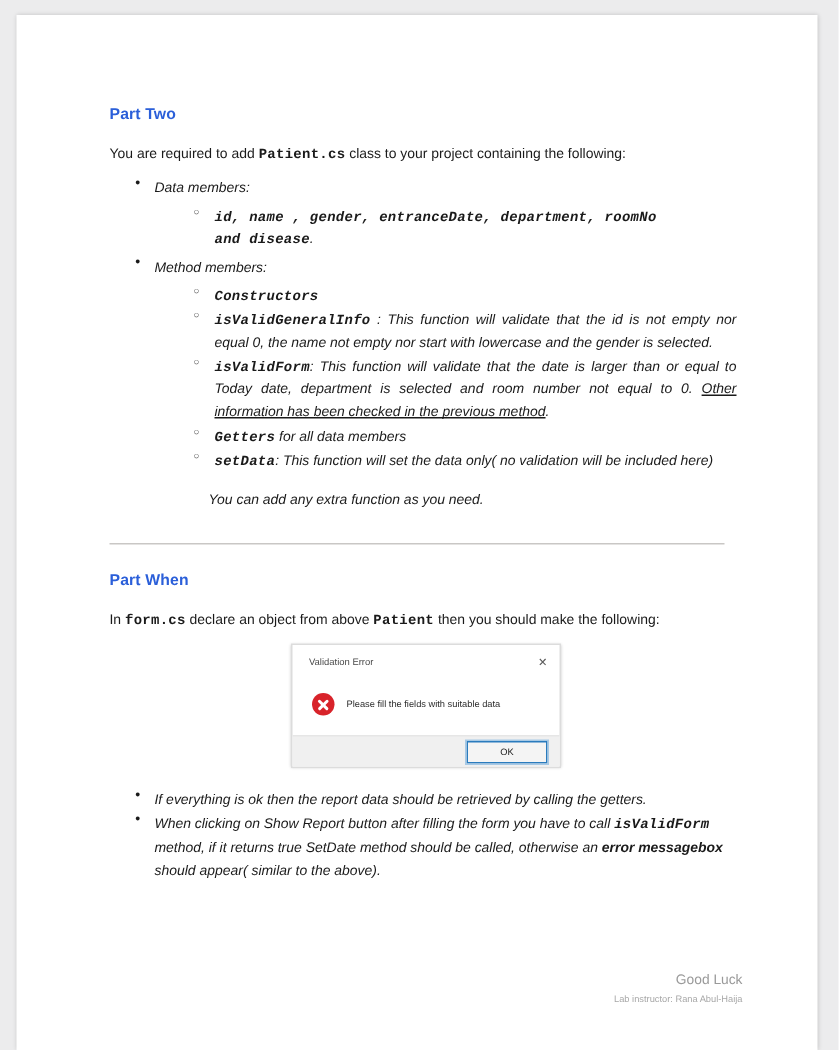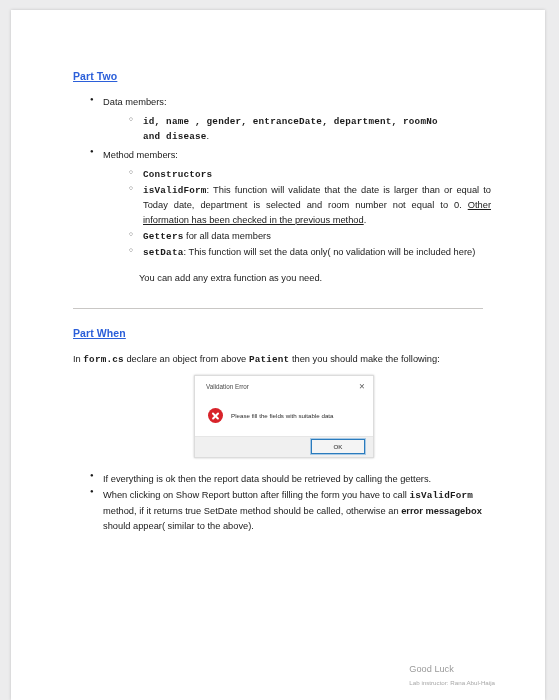--- a/index.html
+++ b/index.html
@@ -33,7 +33,6 @@
     color: #2b5fd9;
     font-size: 10.5px;
     font-weight: bold;
-    text-decoration: underline;
     letter-spacing: 0.1px;
     margin: 0 0 13px 0;
     display: inline-block;

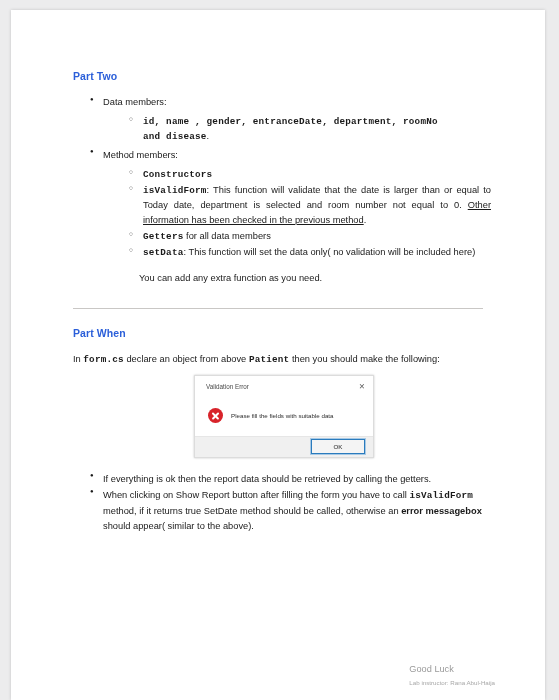--- a/index.html
+++ b/index.html
@@ -218,6 +218,7 @@
     
     <div class="heading">Part Two</div>
 
+    <p class="para"><span>You are required to add </span><span class="mono">Patient.cs</span><span> class to your project containing the following:</span></p>
 
     <ul class="lvl1">
       <li>

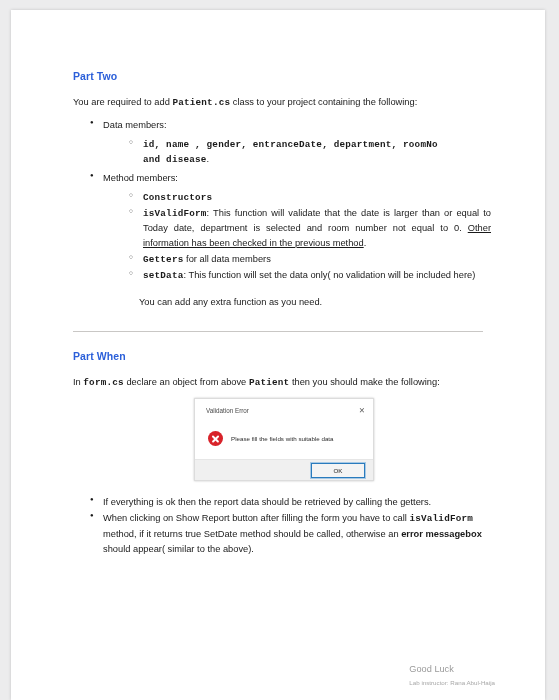--- a/index.html
+++ b/index.html
@@ -57,6 +57,7 @@
     margin: 0;
     padding: 0 0 0 30px;
     list-style: none;
+    font-style: italic;
   }
   ul.lvl1 > li {
     position: relative;

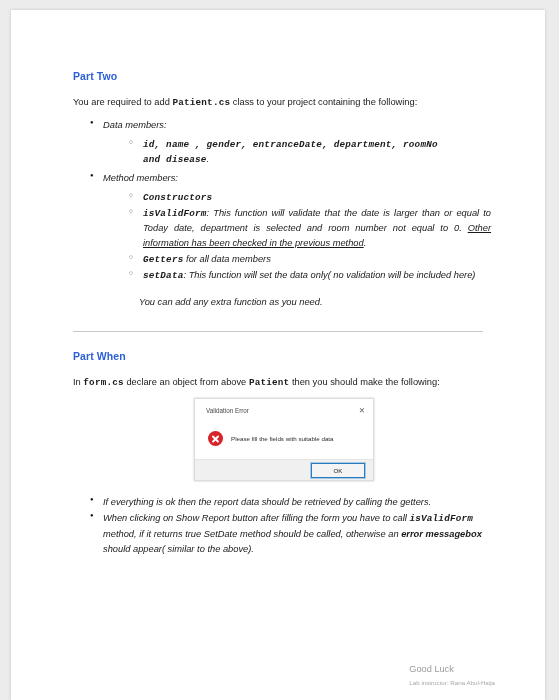--- a/index.html
+++ b/index.html
@@ -236,6 +236,9 @@
         <ul class="lvl2">
           <li>
             <span class="mono">Constructors</span><span></span>
+          </li>
+          <li>
+            <span class="mono">isValidGeneralInfo</span><span> : This function will validate that the id is not empty nor equal 0, the name not empty nor start with lowercase and the gender is selected.</span>
           </li>
           <li>
             <span class="mono">isValidForm</span><span>: This function will validate that the date is larger than or equal to Today date, department is selected and room number not equal to 0. </span><span class="uline">Other information has been checked in the previous method</span><span>.</span>

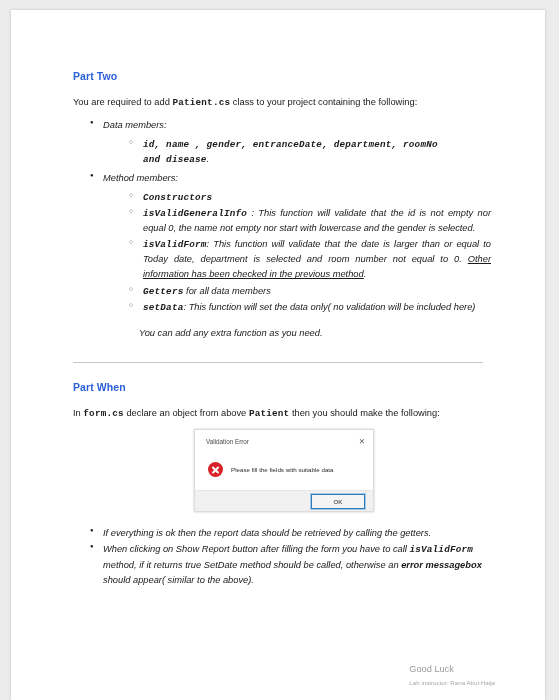--- a/index.html
+++ b/index.html
@@ -198,7 +198,8 @@
   .footer-block {
     position: absolute;
     right: 50px;
-    bottom: 14px;
+    bottom: 30px;
+    text-align: right;
   }
   .good-luck {
     font-size: 9.2px;

